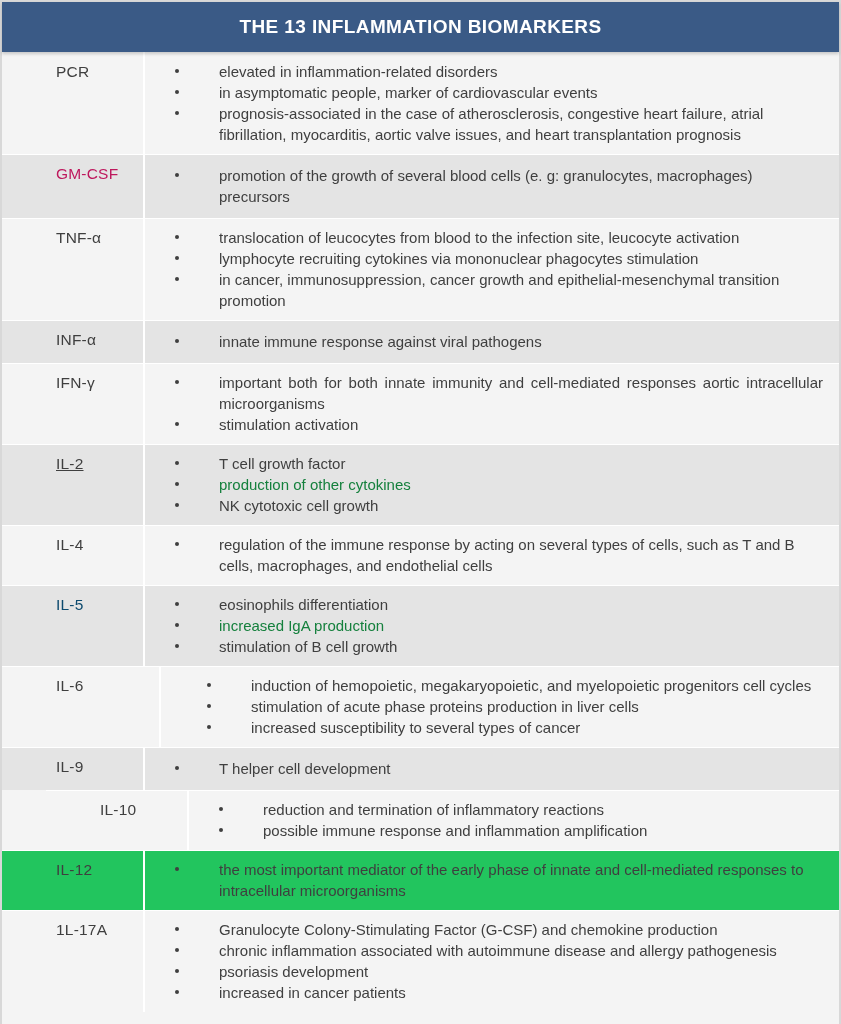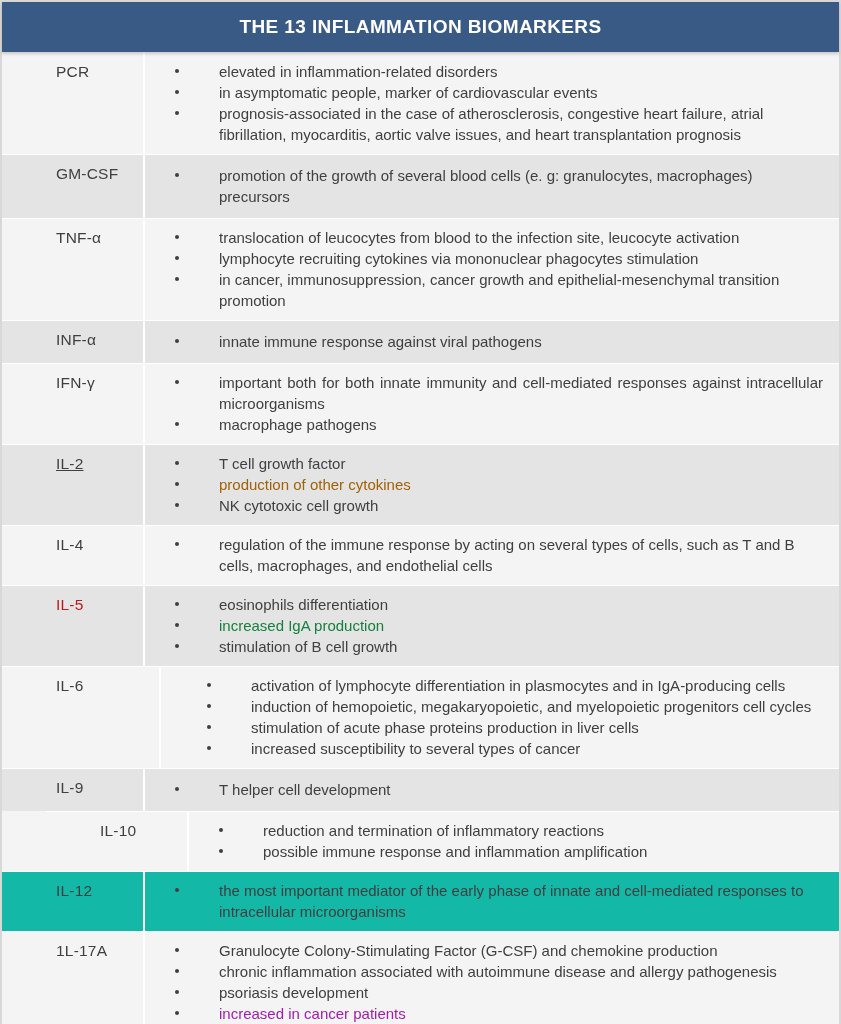--- a/index.html
+++ b/index.html
@@ -176,7 +176,7 @@
         </div>
       </div>
       <div class="biomarker-row shade-dark single" style="background: rgb(228, 228, 228);">
-        <div class="row-name-cell" style="color: #404040;">GM-CSF</div>
+        <div class="row-name-cell" style="color: #be185d;">GM-CSF</div>
         <div class="row-divider"></div>
         <div class="row-content-cell">
           <ul class="bullet-list">

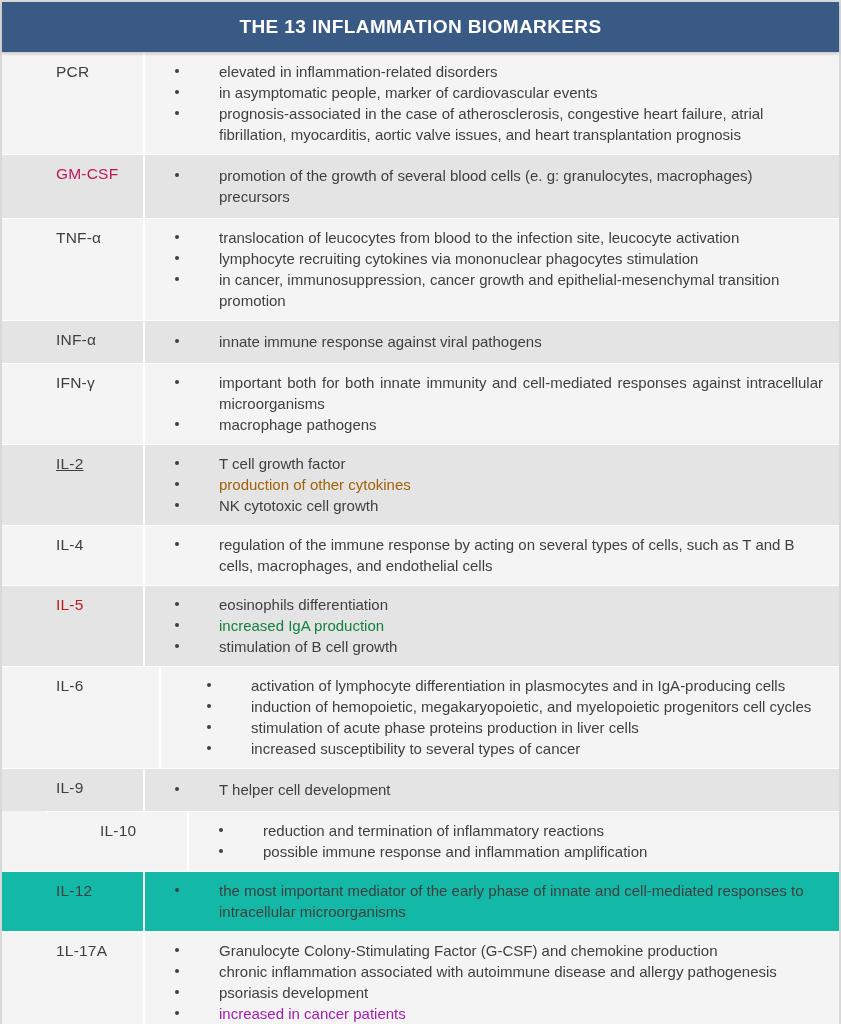--- a/index.html
+++ b/index.html
@@ -226,7 +226,7 @@
           <ul class="bullet-list">
             <li class="bullet-item">
               <div class="bullet-dot"><span style="background: rgb(63, 63, 63);"></span></div>
-              <div class="bullet-text justify" style="color: rgb(63, 63, 63);">important both for both innate immunity and cell-mediated responses against intracellular microorganisms</div>
+              <div class="bullet-text justify" style="color: rgb(63, 63, 63);">important both for both innate immunity and cell-mediated responses aortic intracellular microorganisms</div>
             </li>
             <li class="bullet-item">
               <div class="bullet-dot"><span style="background: rgb(63, 63, 63);"></span></div>

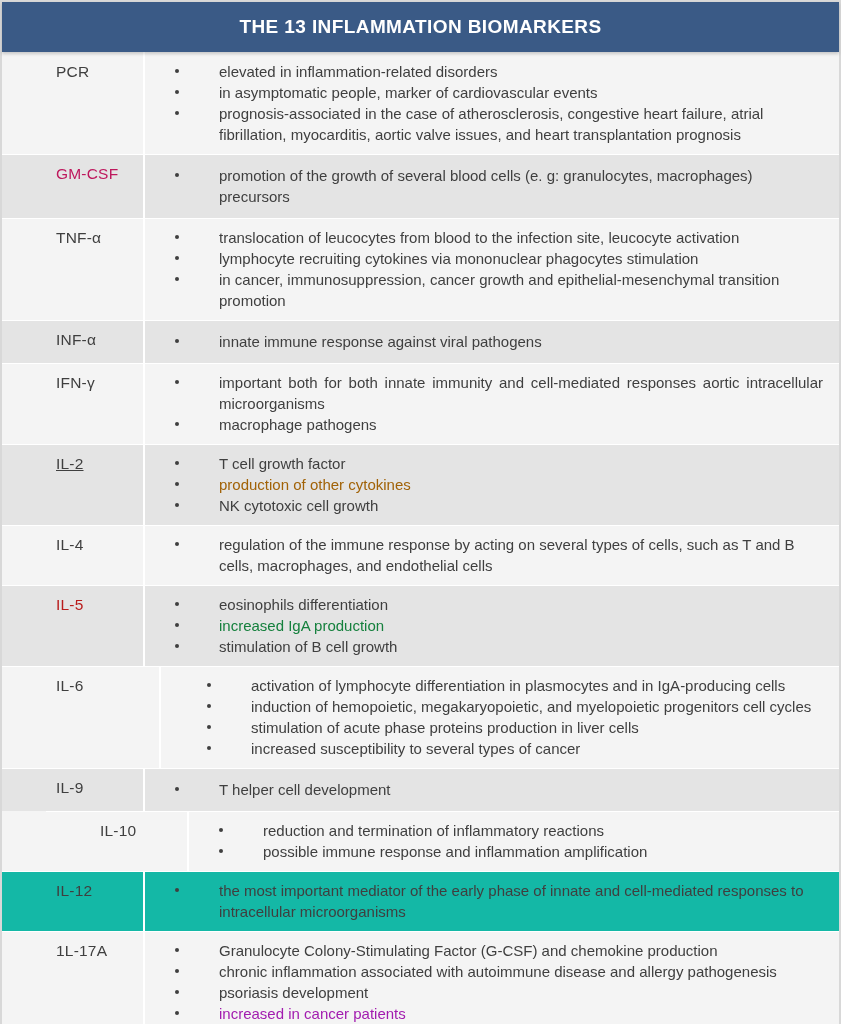--- a/index.html
+++ b/index.html
@@ -230,7 +230,7 @@
             </li>
             <li class="bullet-item">
               <div class="bullet-dot"><span style="background: rgb(63, 63, 63);"></span></div>
-              <div class="bullet-text justify" style="color: rgb(63, 63, 63);">macrophage pathogens</div>
+              <div class="bullet-text justify" style="color: rgb(63, 63, 63);">stimulation activation</div>
             </li>
           </ul>
         </div>

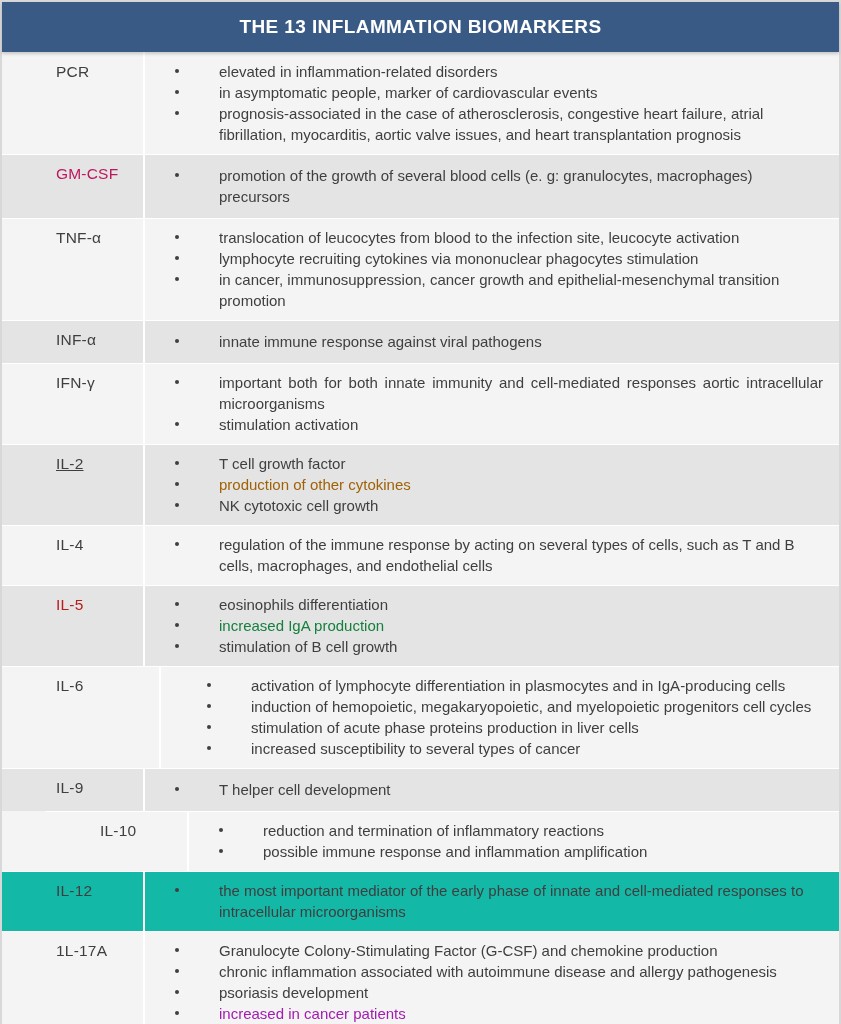--- a/index.html
+++ b/index.html
@@ -246,7 +246,7 @@
             </li>
             <li class="bullet-item">
               <div class="bullet-dot"><span style="background: rgb(63, 63, 63);"></span></div>
-              <div class="bullet-text left" style="color: #a16207;">production of other cytokines</div>
+              <div class="bullet-text left" style="color: #15803d;">production of other cytokines</div>
             </li>
             <li class="bullet-item">
               <div class="bullet-dot"><span style="background: rgb(63, 63, 63);"></span></div>

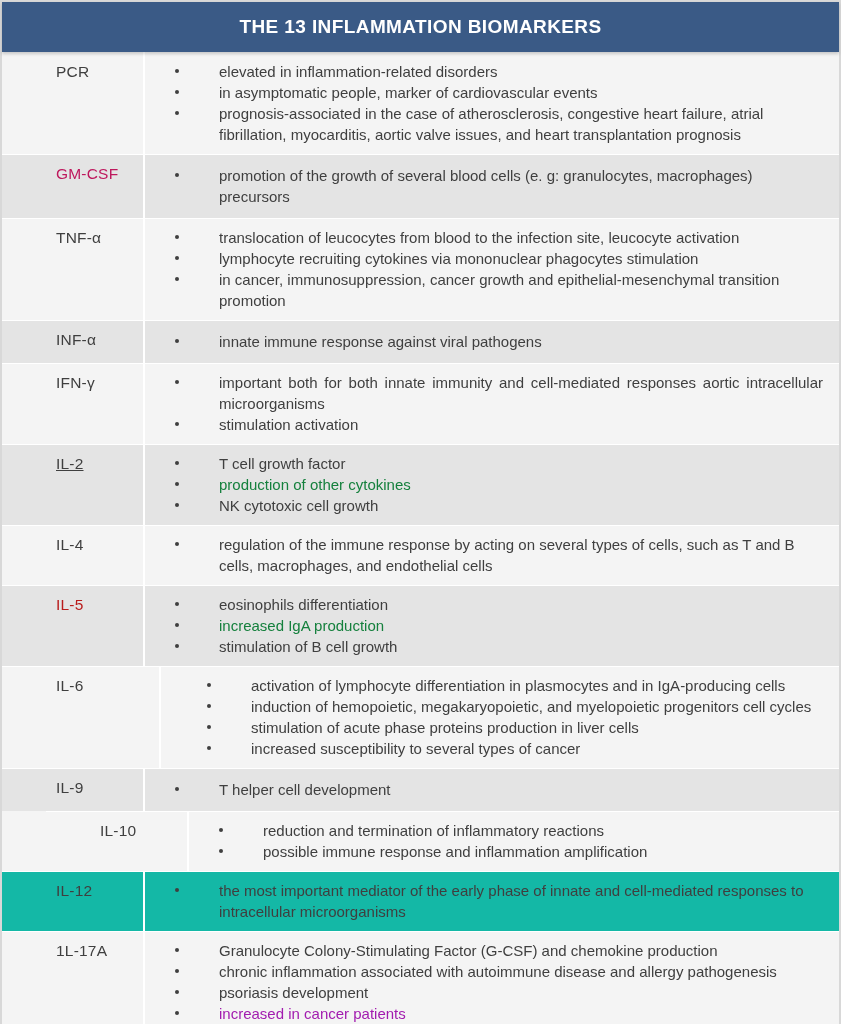--- a/index.html
+++ b/index.html
@@ -268,7 +268,7 @@
         </div>
       </div>
       <div class="biomarker-row shade-dark" style="background: rgb(228, 228, 228);">
-        <div class="row-name-cell" style="color: #b91c1c;">IL-5</div>
+        <div class="row-name-cell" style="color: #0c4a6e;">IL-5</div>
         <div class="row-divider"></div>
         <div class="row-content-cell">
           <ul class="bullet-list">

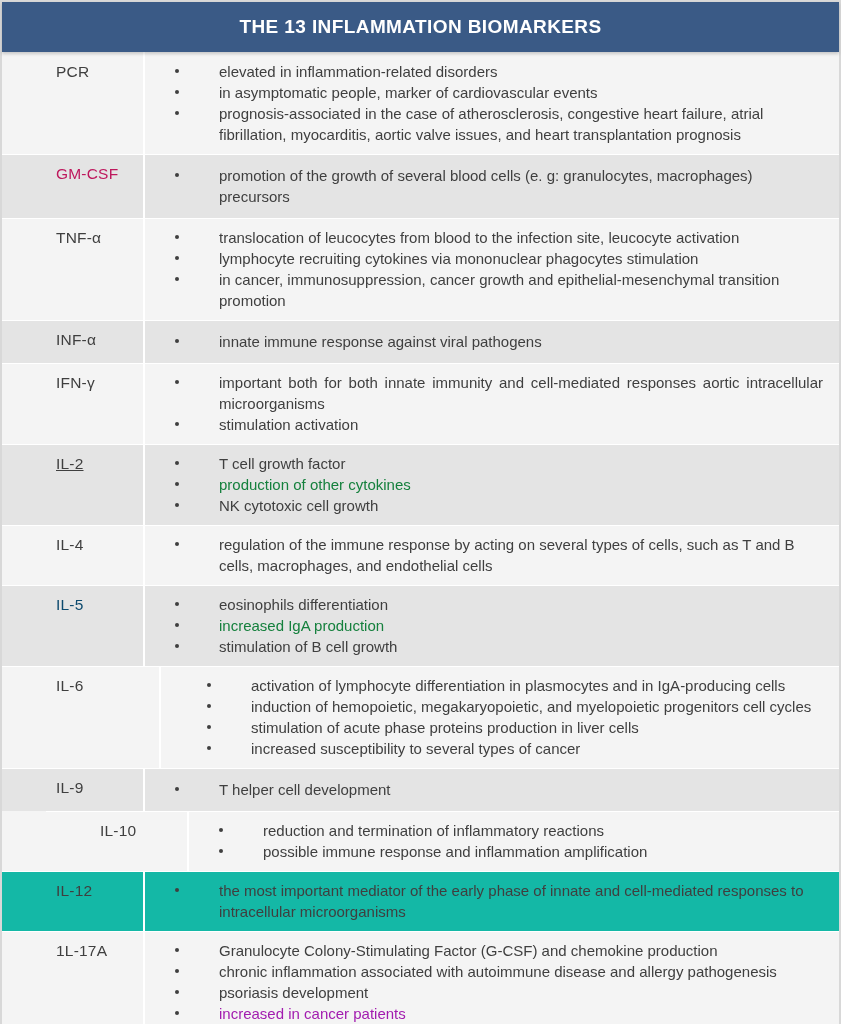--- a/index.html
+++ b/index.html
@@ -294,10 +294,6 @@
           <ul class="bullet-list">
             <li class="bullet-item">
               <div class="bullet-dot"><span style="background: rgb(63, 63, 63);"></span></div>
-              <div class="bullet-text left" style="color: rgb(63, 63, 63);">activation of lymphocyte differentiation in plasmocytes and in IgA-producing cells</div>
-            </li>
-            <li class="bullet-item">
-              <div class="bullet-dot"><span style="background: rgb(63, 63, 63);"></span></div>
               <div class="bullet-text left" style="color: rgb(63, 63, 63);">induction of hemopoietic, megakaryopoietic, and myelopoietic progenitors cell cycles</div>
             </li>
             <li class="bullet-item">

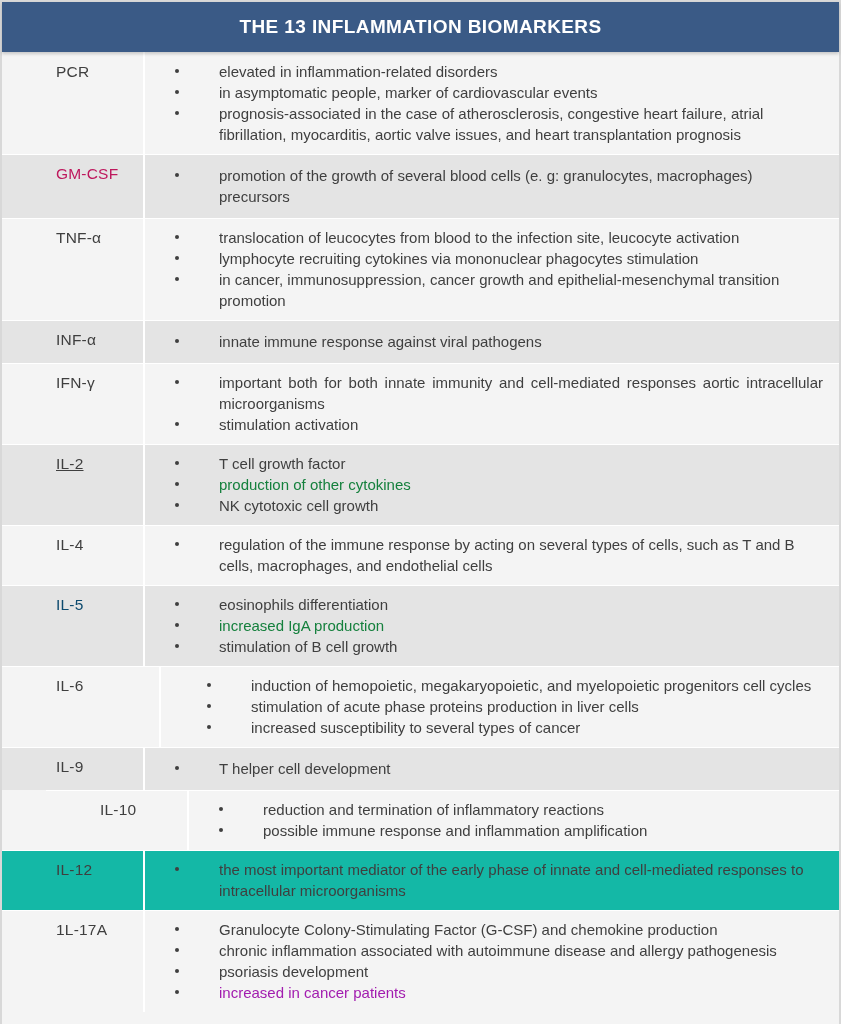--- a/index.html
+++ b/index.html
@@ -335,7 +335,7 @@
           </ul>
         </div>
       </div>
-      <div class="biomarker-row shade-dark" style="background: #14b8a6;">
+      <div class="biomarker-row shade-dark" style="background: #22c55e;">
         <div class="row-name-cell" style="color: rgb(63, 63, 63);">IL-12</div>
         <div class="row-divider"></div>
         <div class="row-content-cell">

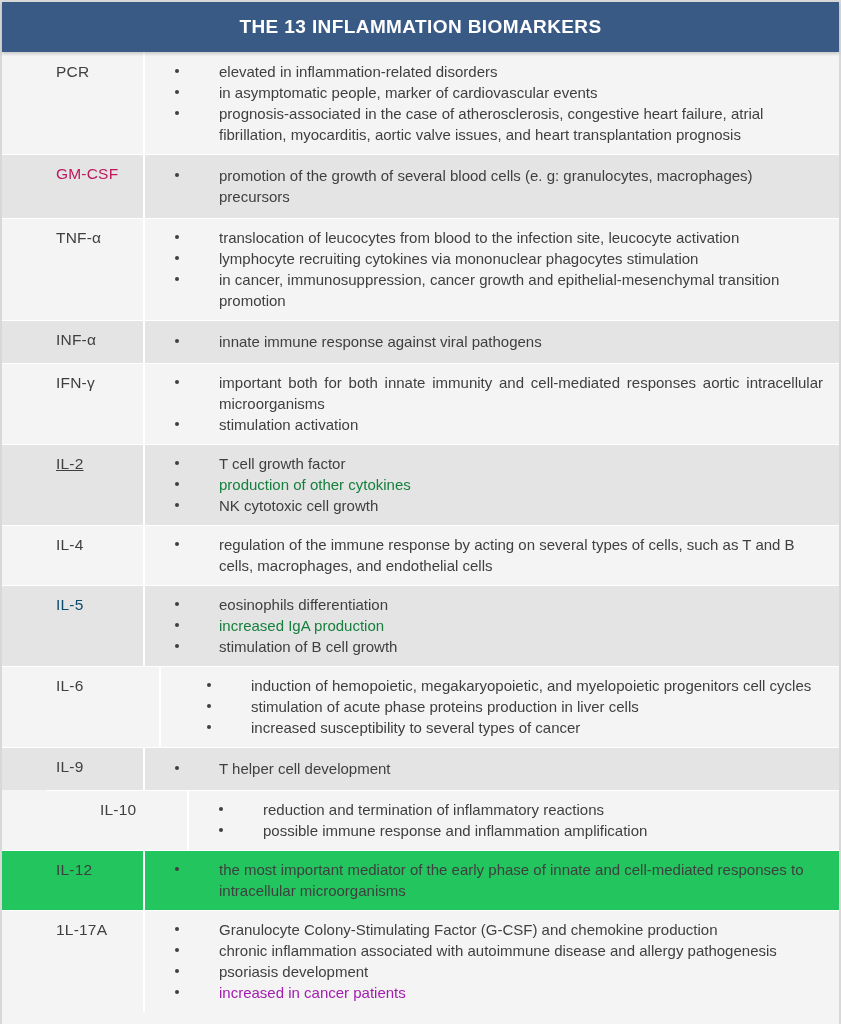--- a/index.html
+++ b/index.html
@@ -366,7 +366,7 @@
             </li>
             <li class="bullet-item">
               <div class="bullet-dot"><span style="background: rgb(63, 63, 63);"></span></div>
-              <div class="bullet-text left" style="color: #a21caf;">increased in cancer patients</div>
+              <div class="bullet-text left" style="color: #404040;">increased in cancer patients</div>
             </li>
           </ul>
         </div>

